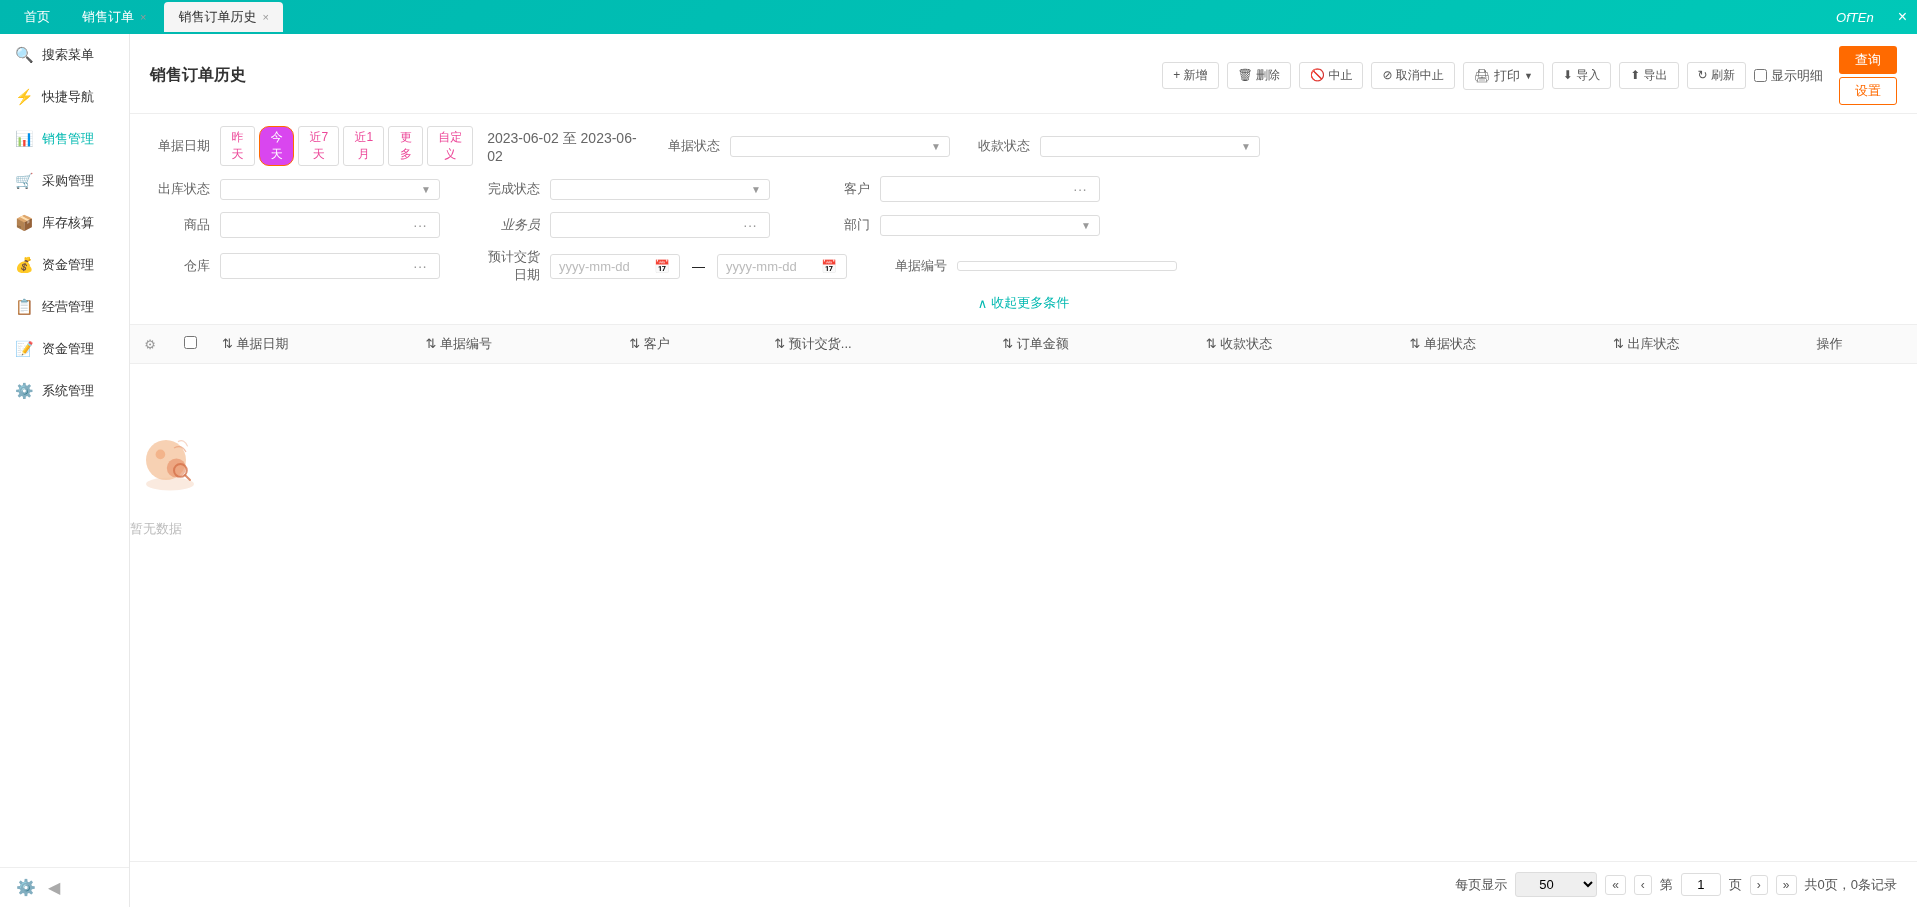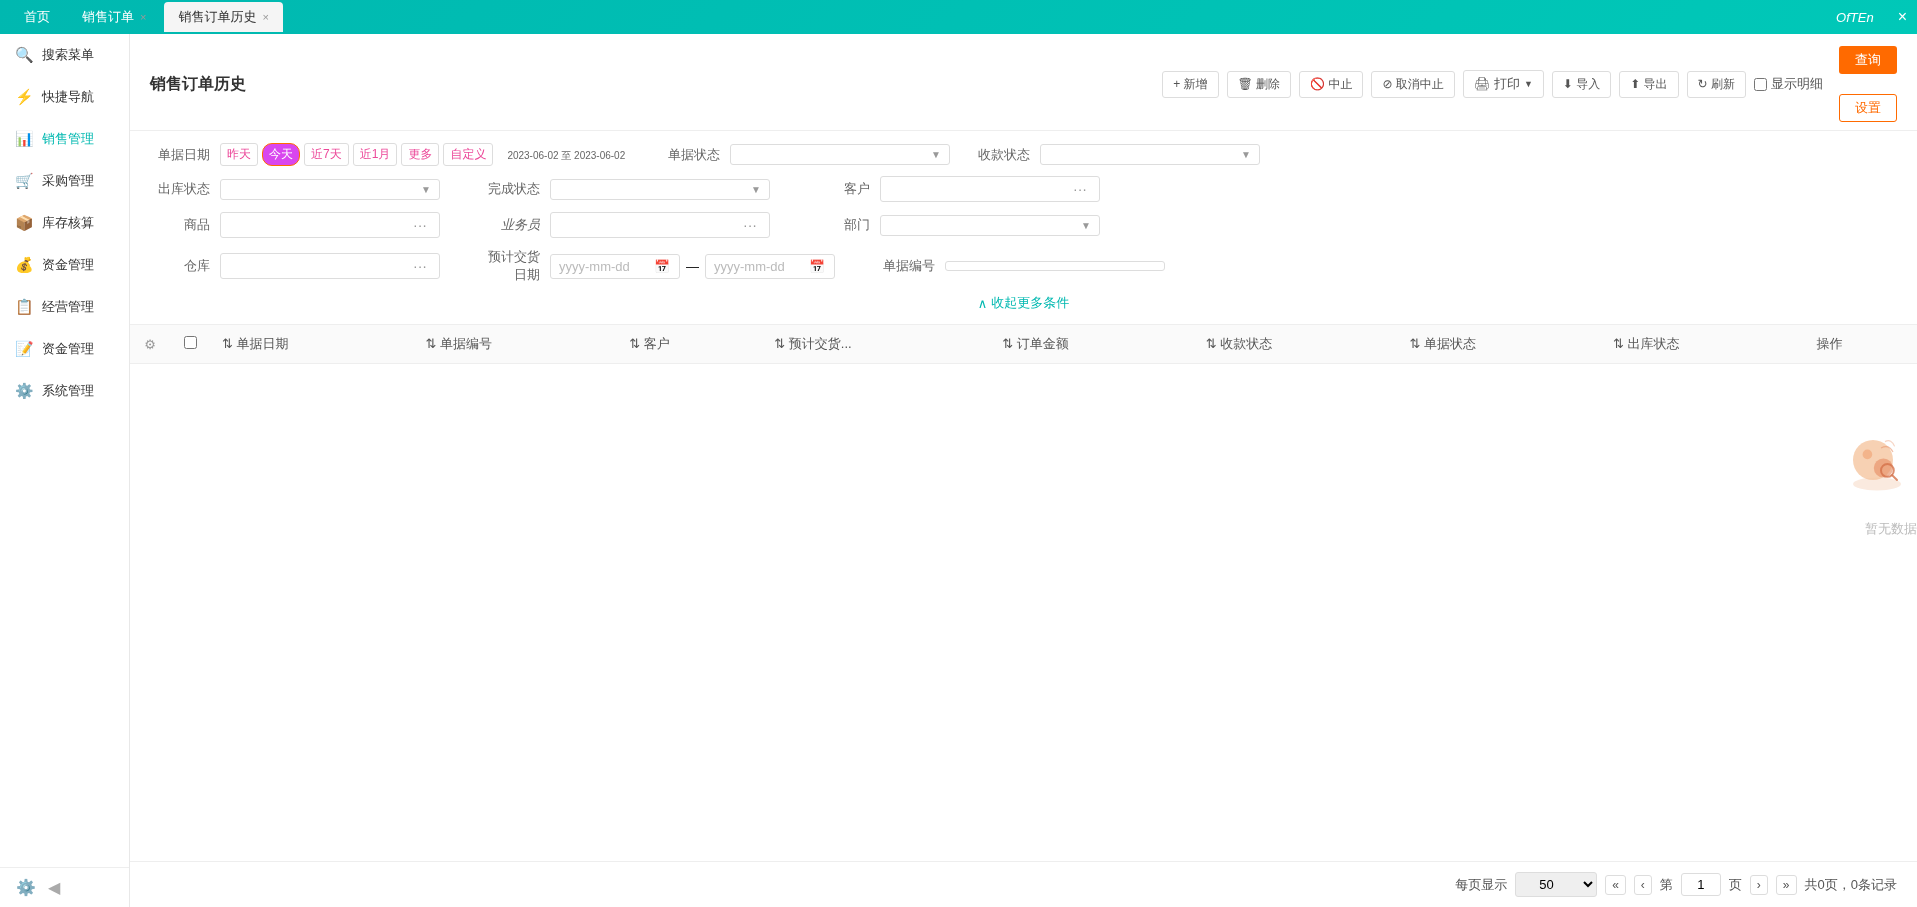--- a/index.html
+++ b/index.html
@@ -423,7 +423,7 @@
             <input type="checkbox" style="">
             <span>显示明细</span>
           </label>
-          <div style="display:flex; flex-direction:column; gap:20px; margin-left:8px;">
+          <div style="display:flex; flex-direction:column; gap:3px; margin-left:8px;">
             <button class="btn-query">查询</button>
             <button class="btn-settings">设置</button>
           </div>

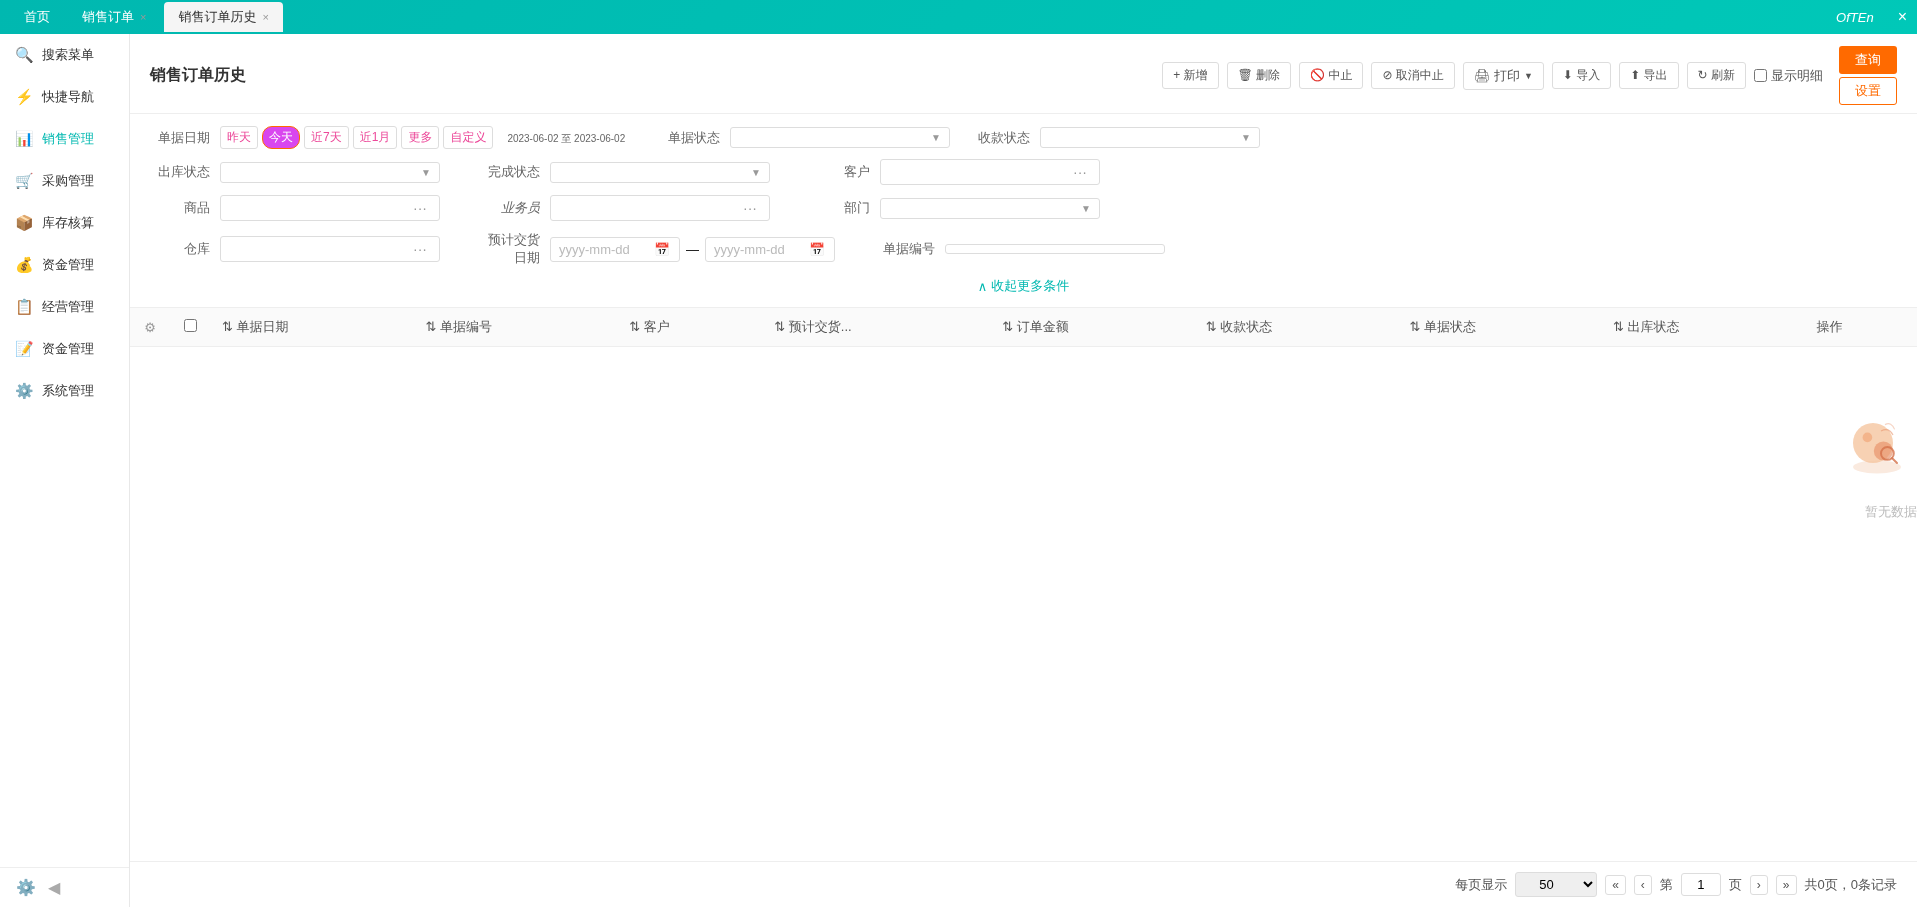--- a/index.html
+++ b/index.html
@@ -251,7 +251,7 @@
 
     
     .date-range-display {
-      font-size: 10px;
+      font-size: 14px;
       color: #666;
       margin-top: 2px;
     }

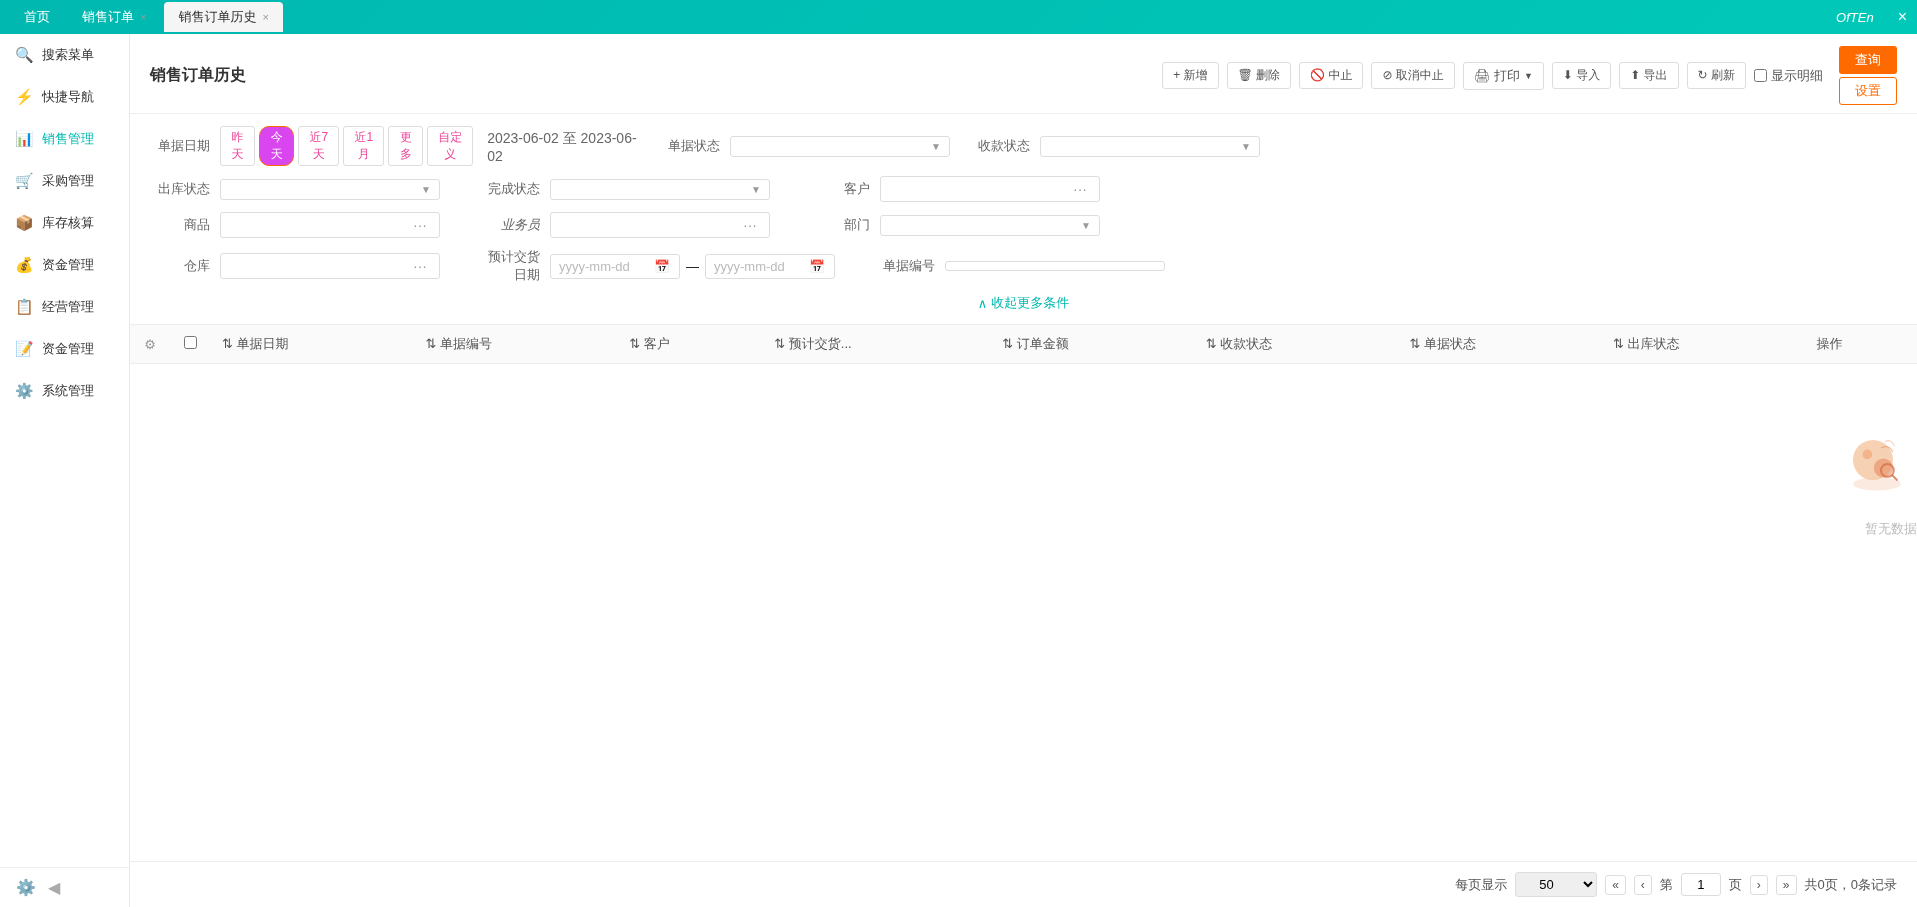--- a/index.html
+++ b/index.html
@@ -504,7 +504,7 @@
             <span class="dots-btn">···</span>
           </div>
           <span class="filter-label" style="margin-left:40px;">预计交货日期</span>
-          <div style="display:flex; align-items:center; gap:6px;">
+          <div style="display:flex; align-items:center; gap:12px;">
             <div style="display:flex; align-items:center; border:1px solid #ddd; border-radius:3px; padding:4px 8px; min-width:130px;">
               <span style="color:#bbb;">yyyy-mm-dd</span>
               <span style="margin-left:auto; color:#00b8b0;">📅</span>

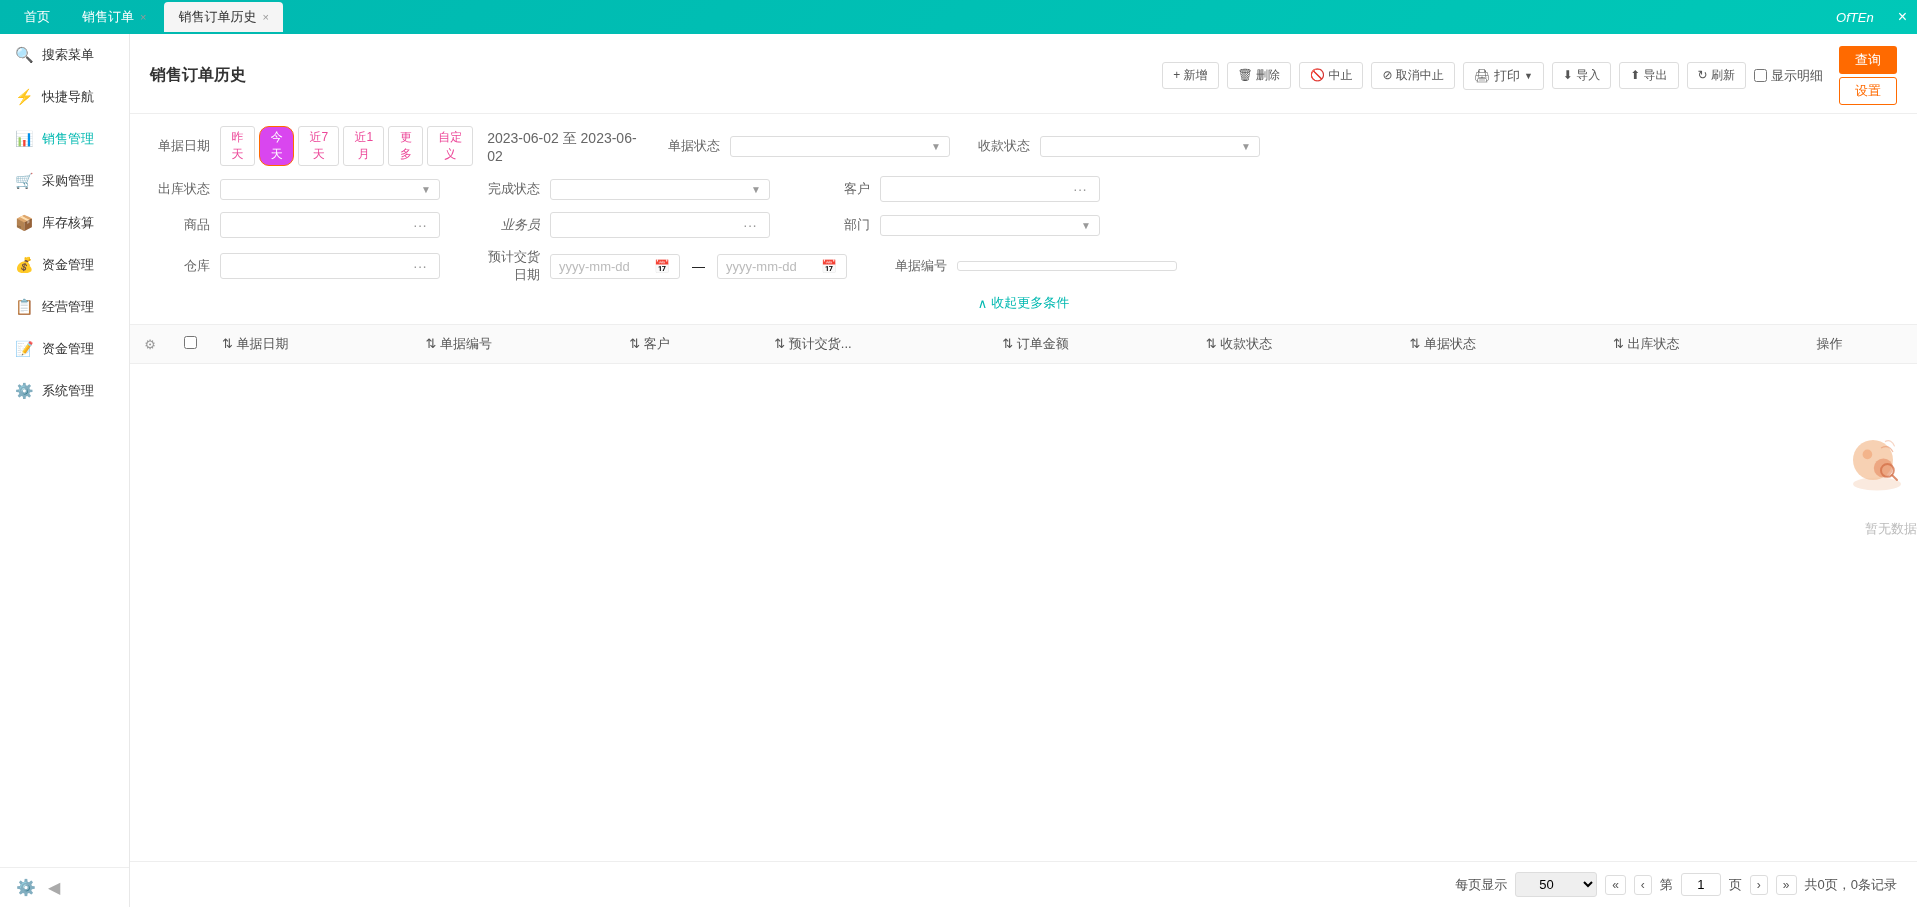--- a/index.html
+++ b/index.html
@@ -286,7 +286,7 @@
     .empty-state {
       display: flex;
       flex-direction: column;
-      align-items: flex-end;
+      align-items: flex-start;
       justify-content: center;
       padding: 60px 0;
       color: #bbb;

